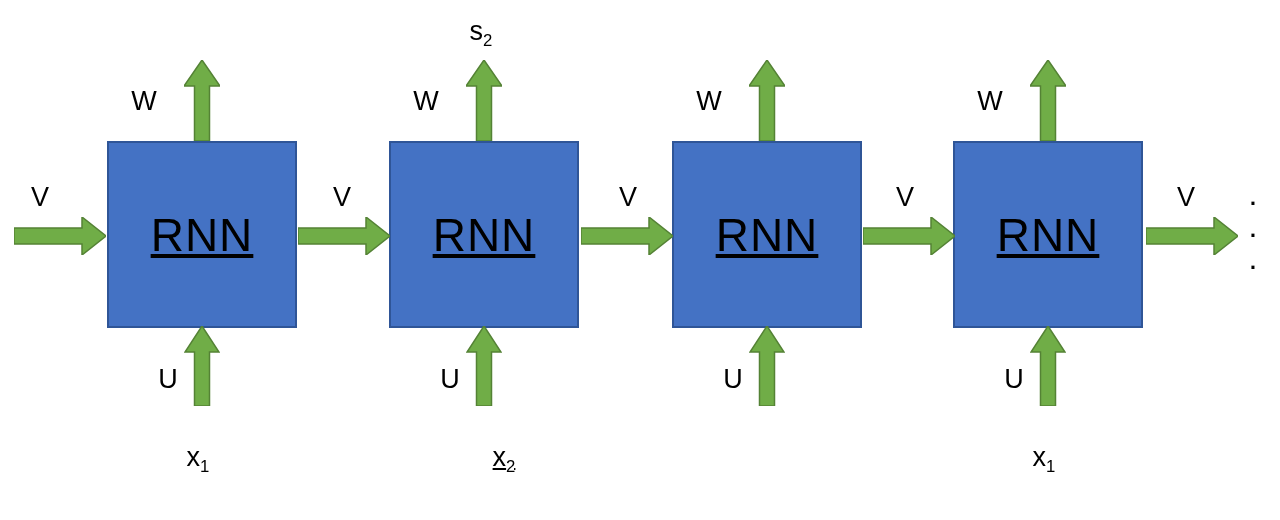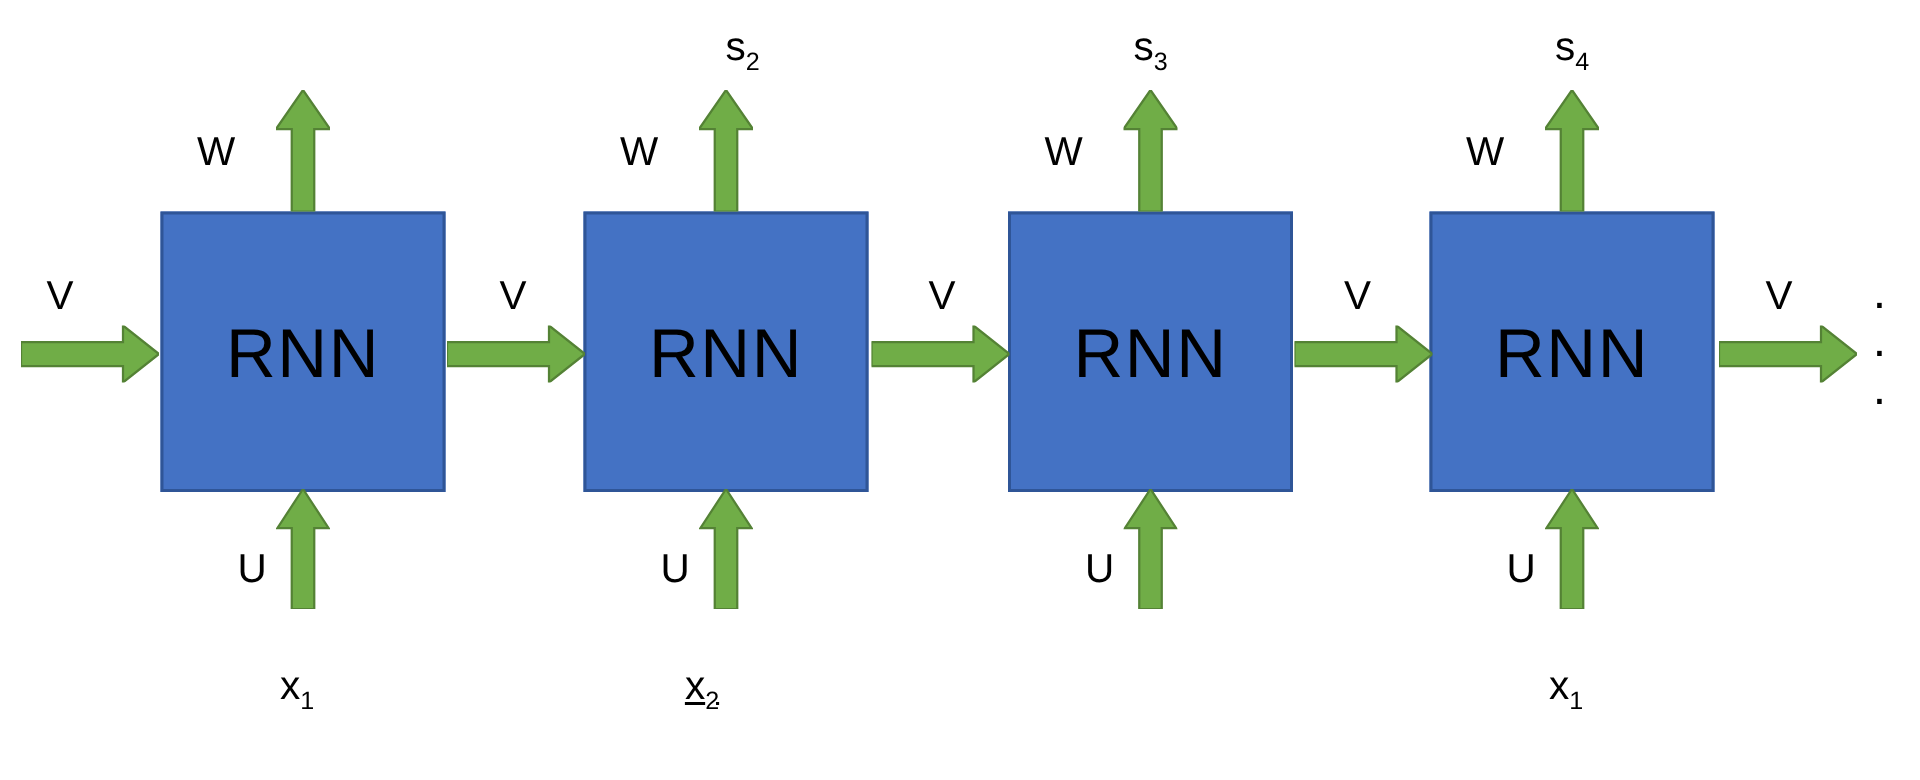--- a/index.html
+++ b/index.html
@@ -58,7 +58,7 @@
   <svg class="abs arrow vb-arrow" style="left:466px;" viewBox="0 0 36 80">
     <polygon points="10.5,80 10.5,26 1,26 18,0 35,26 25.5,26 25.5,80"></polygon>
   </svg>
-  <div class="abs lbl s-lbl" style="left:452px;"><span>s</span><sub>2</sub></div>
+  <div class="abs lbl s-lbl" style="left:438px;"><span>s</span><sub>2</sub></div>
   <div class="abs lbl w-lbl" style="left:404px;">W</div>
   <div class="abs lbl u-lbl" style="left:428px;">U</div>
   <div class="abs lbl x-lbl" style="left:424px;text-decoration:underline;"><span>x</span><sub>2</sub></div>

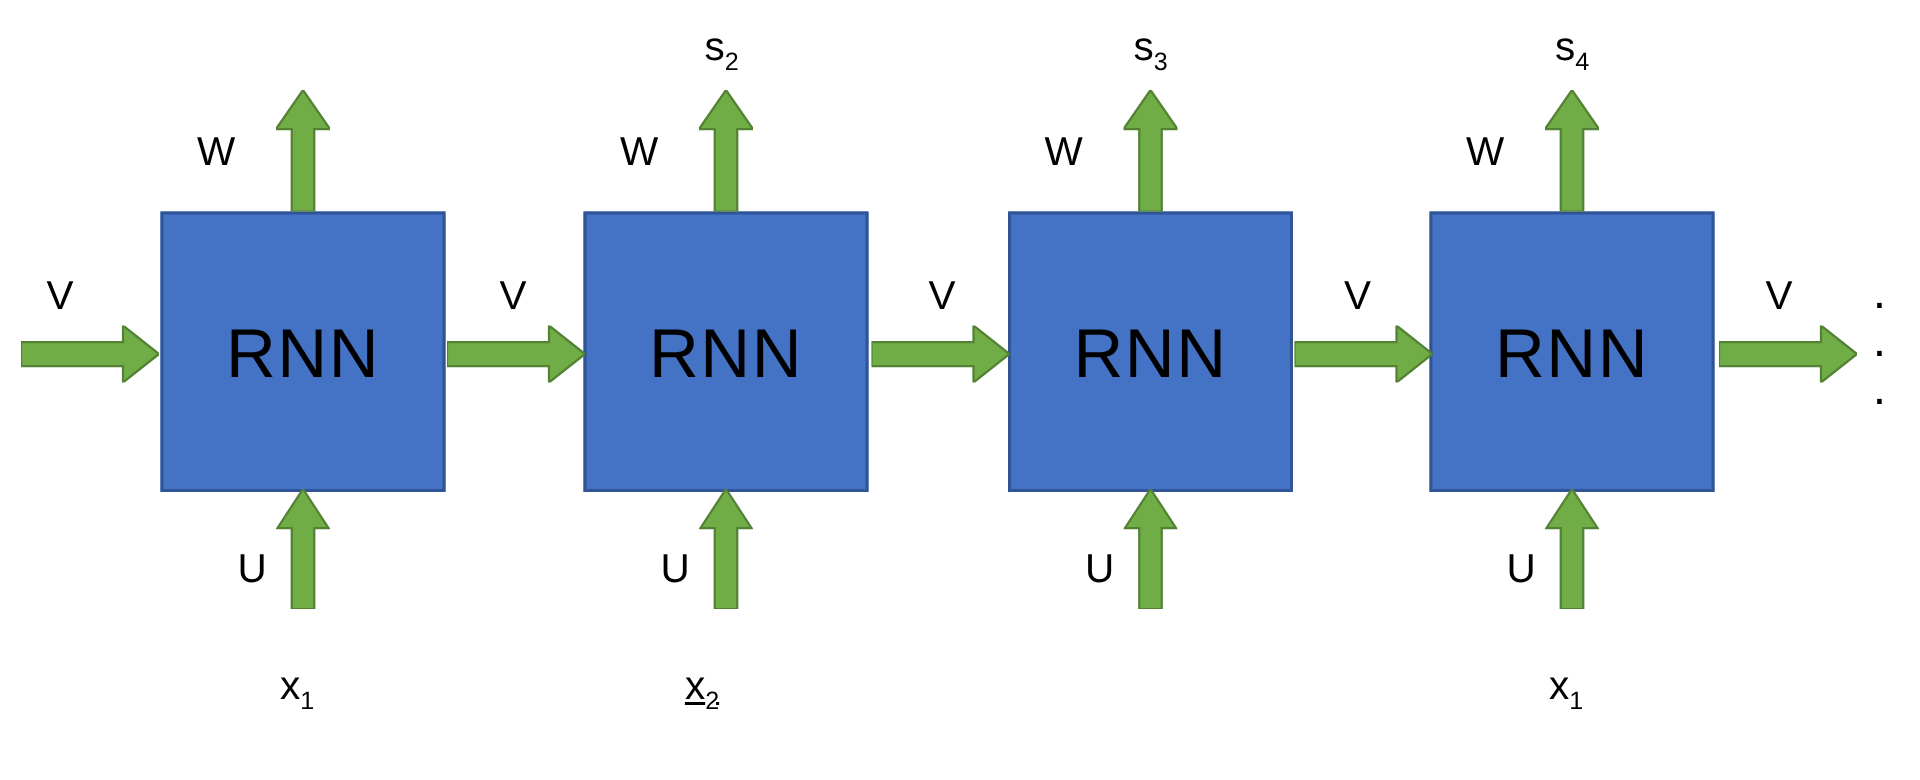--- a/index.html
+++ b/index.html
@@ -70,7 +70,6 @@
   <svg class="abs arrow vb-arrow" style="left:749px;" viewBox="0 0 36 80">
     <polygon points="10.5,80 10.5,26 1,26 18,0 35,26 25.5,26 25.5,80"></polygon>
   </svg>
-  <div class="abs lbl s-lbl" style="left:724px;"><span>s</span><sub>3</sub></div>
   <div class="abs lbl w-lbl" style="left:687px;">W</div>
   <div class="abs lbl u-lbl" style="left:711px;">U</div>
 

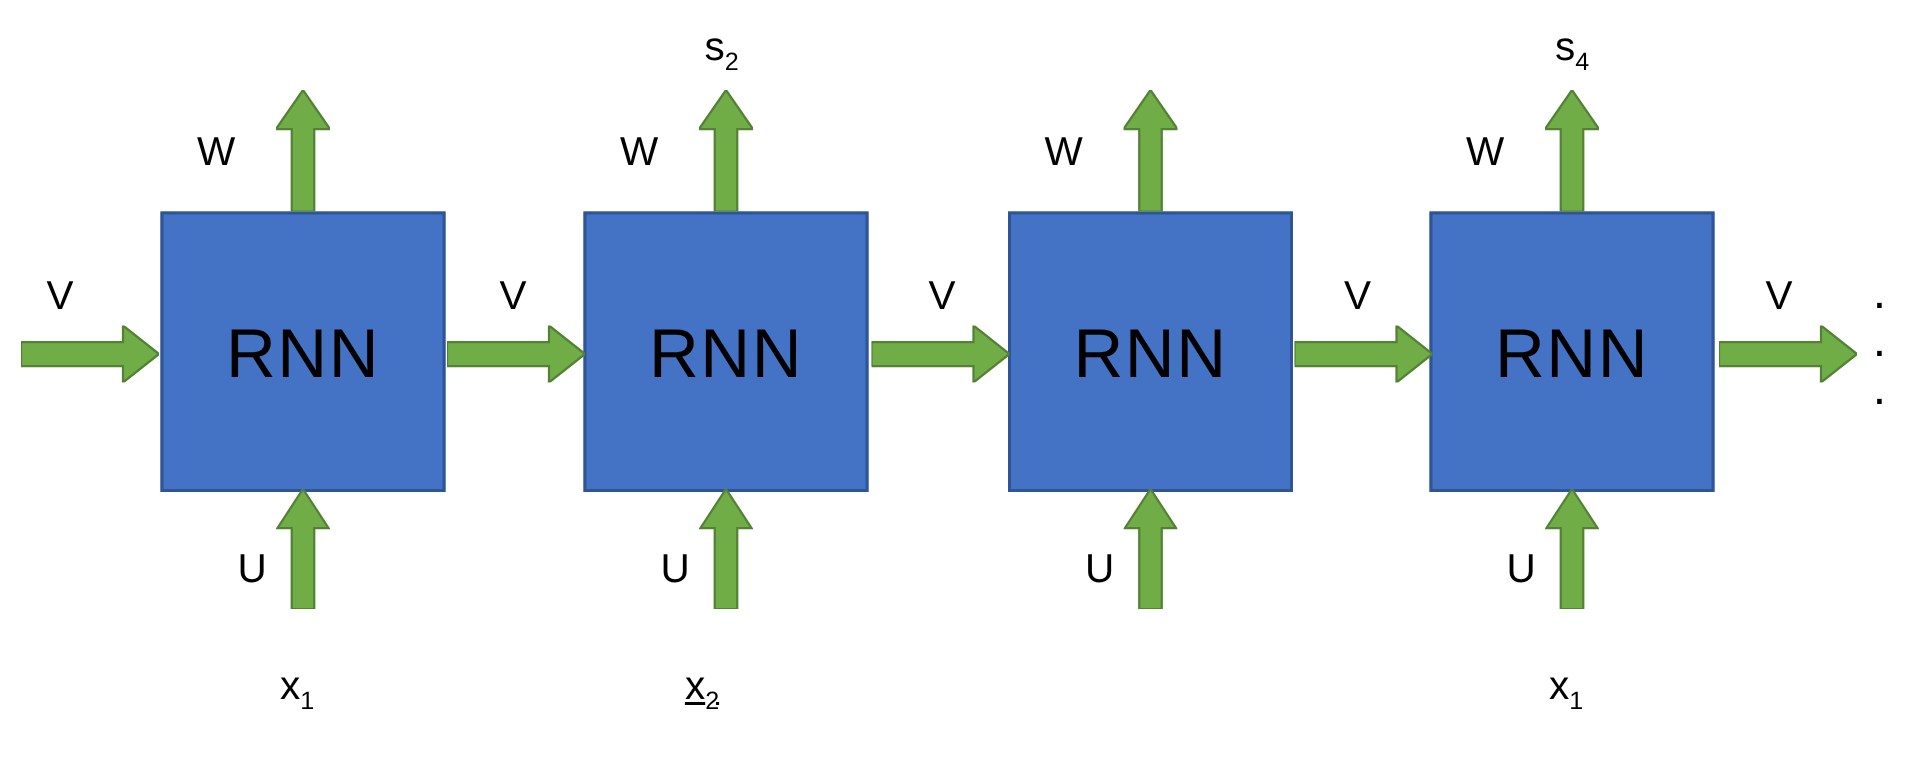--- a/index.html
+++ b/index.html
@@ -80,7 +80,6 @@
   <svg class="abs arrow vb-arrow" style="left:1030px;" viewBox="0 0 36 80">
     <polygon points="10.5,80 10.5,26 1,26 18,0 35,26 25.5,26 25.5,80"></polygon>
   </svg>
-  <div class="abs lbl s-lbl" style="left:1005px;"><span>s</span><sub>4</sub></div>
   <div class="abs lbl w-lbl" style="left:968px;">W</div>
   <div class="abs lbl u-lbl" style="left:992px;">U</div>
   <div class="abs lbl x-lbl" style="left:1000px;"><span>x</span><sub>1</sub></div>

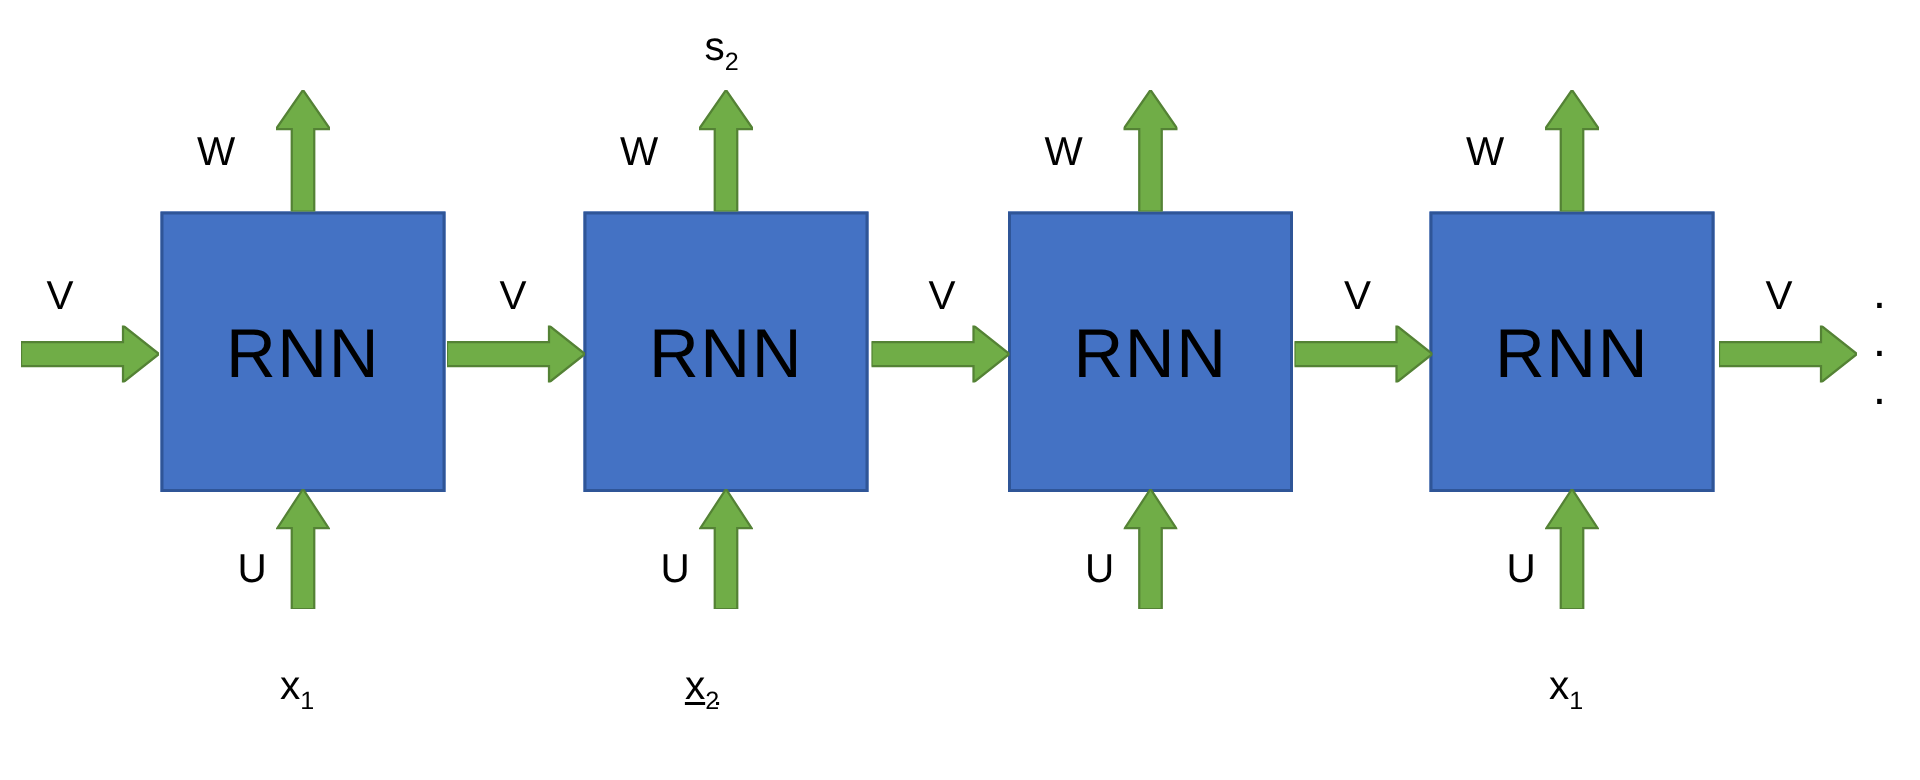--- a/index.html
+++ b/index.html
@@ -15,7 +15,7 @@
     background:var(--box-fill,#4472C4);
     border:2px solid var(--box-border,#2F5597);
     display:flex;align-items:center;justify-content:center;
-    font-size:46px;color:#000;letter-spacing:1px;
+    font-size:46px;color:#000;letter-spacing:1px;text-decoration:underline;
   }
   .lbl{font-size:27px;line-height:30px;text-align:center;white-space:nowrap;}
   .lbl sub{font-size:0.62em;}

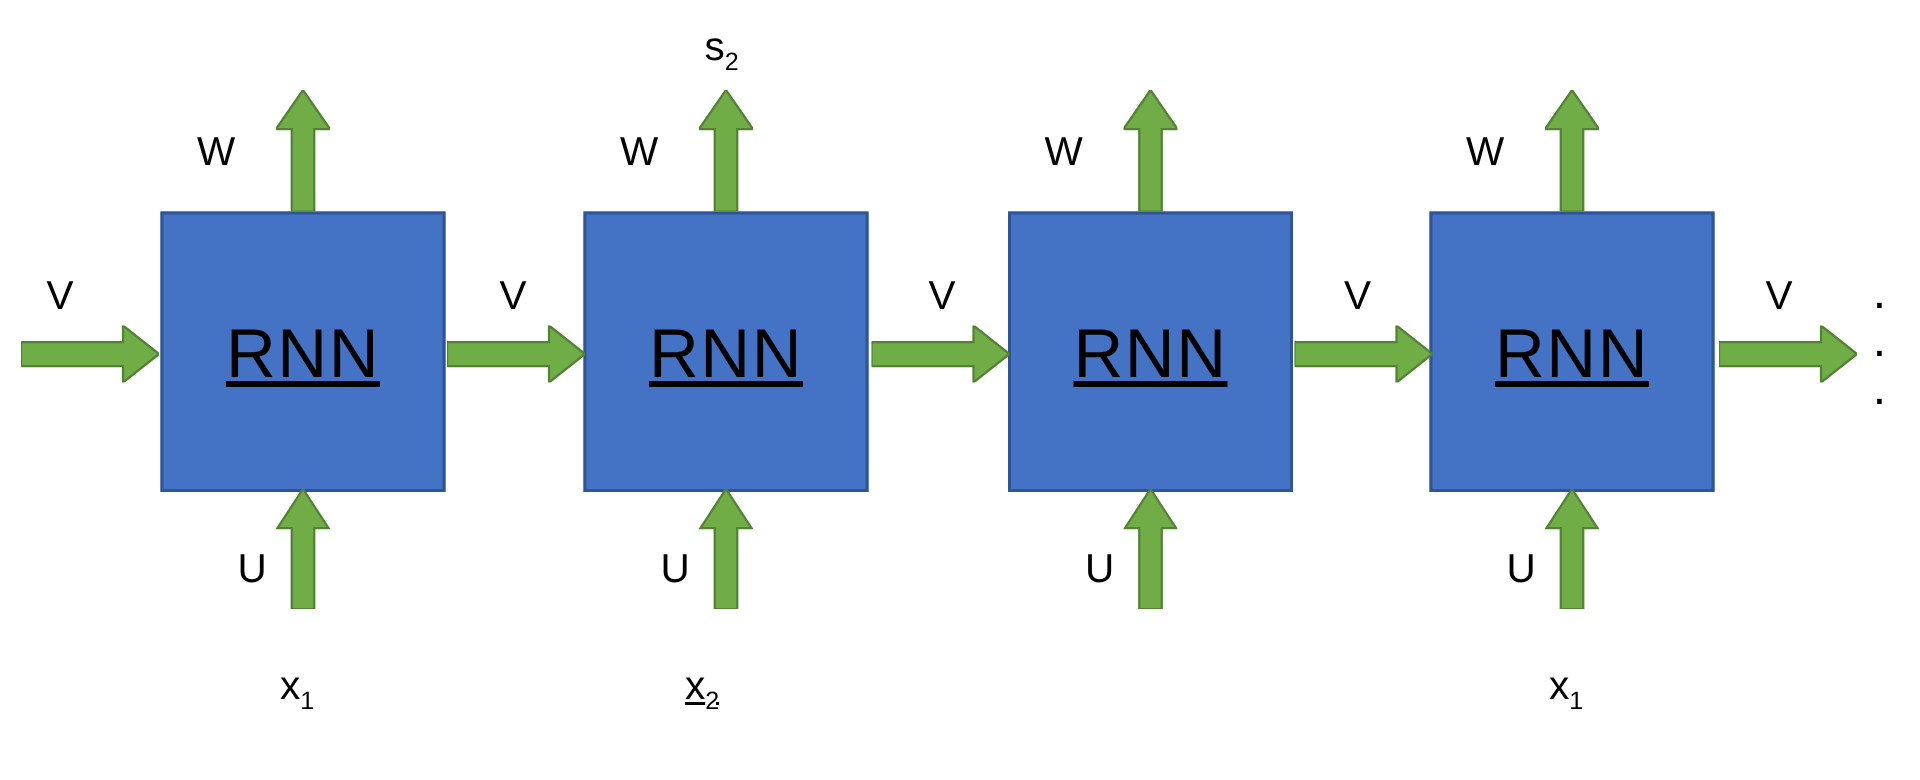--- a/index.html
+++ b/index.html
@@ -61,7 +61,7 @@
   <div class="abs lbl s-lbl" style="left:438px;"><span>s</span><sub>2</sub></div>
   <div class="abs lbl w-lbl" style="left:404px;">W</div>
   <div class="abs lbl u-lbl" style="left:428px;">U</div>
-  <div class="abs lbl x-lbl" style="left:424px;text-decoration:underline;"><span>x</span><sub>2</sub></div>
+  <div class="abs lbl x-lbl" style="left:460px;text-decoration:underline;"><span>x</span><sub>2</sub></div>
 
   <div class="abs rnn-box" style="left:672px;">RNN</div>
   <svg class="abs arrow vt-arrow" style="left:749px;" viewBox="0 0 36 81">

